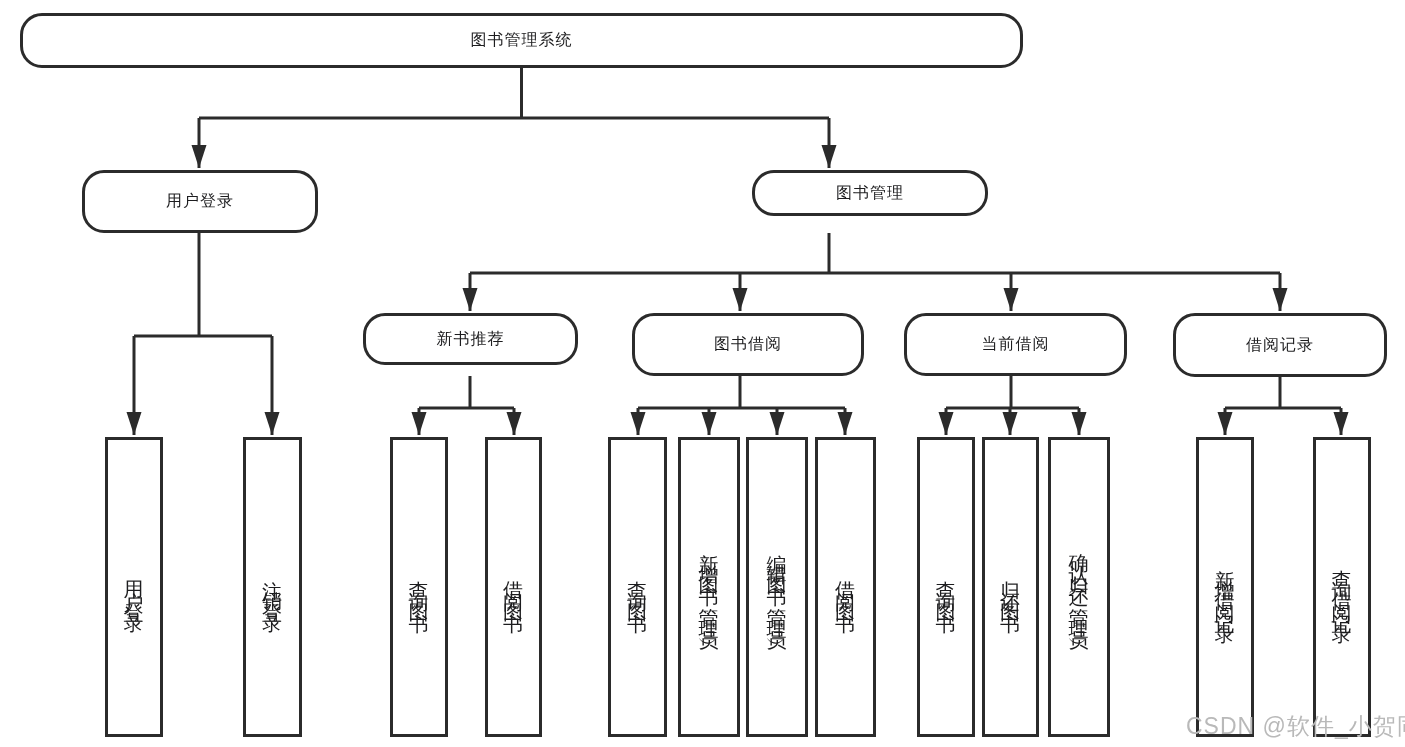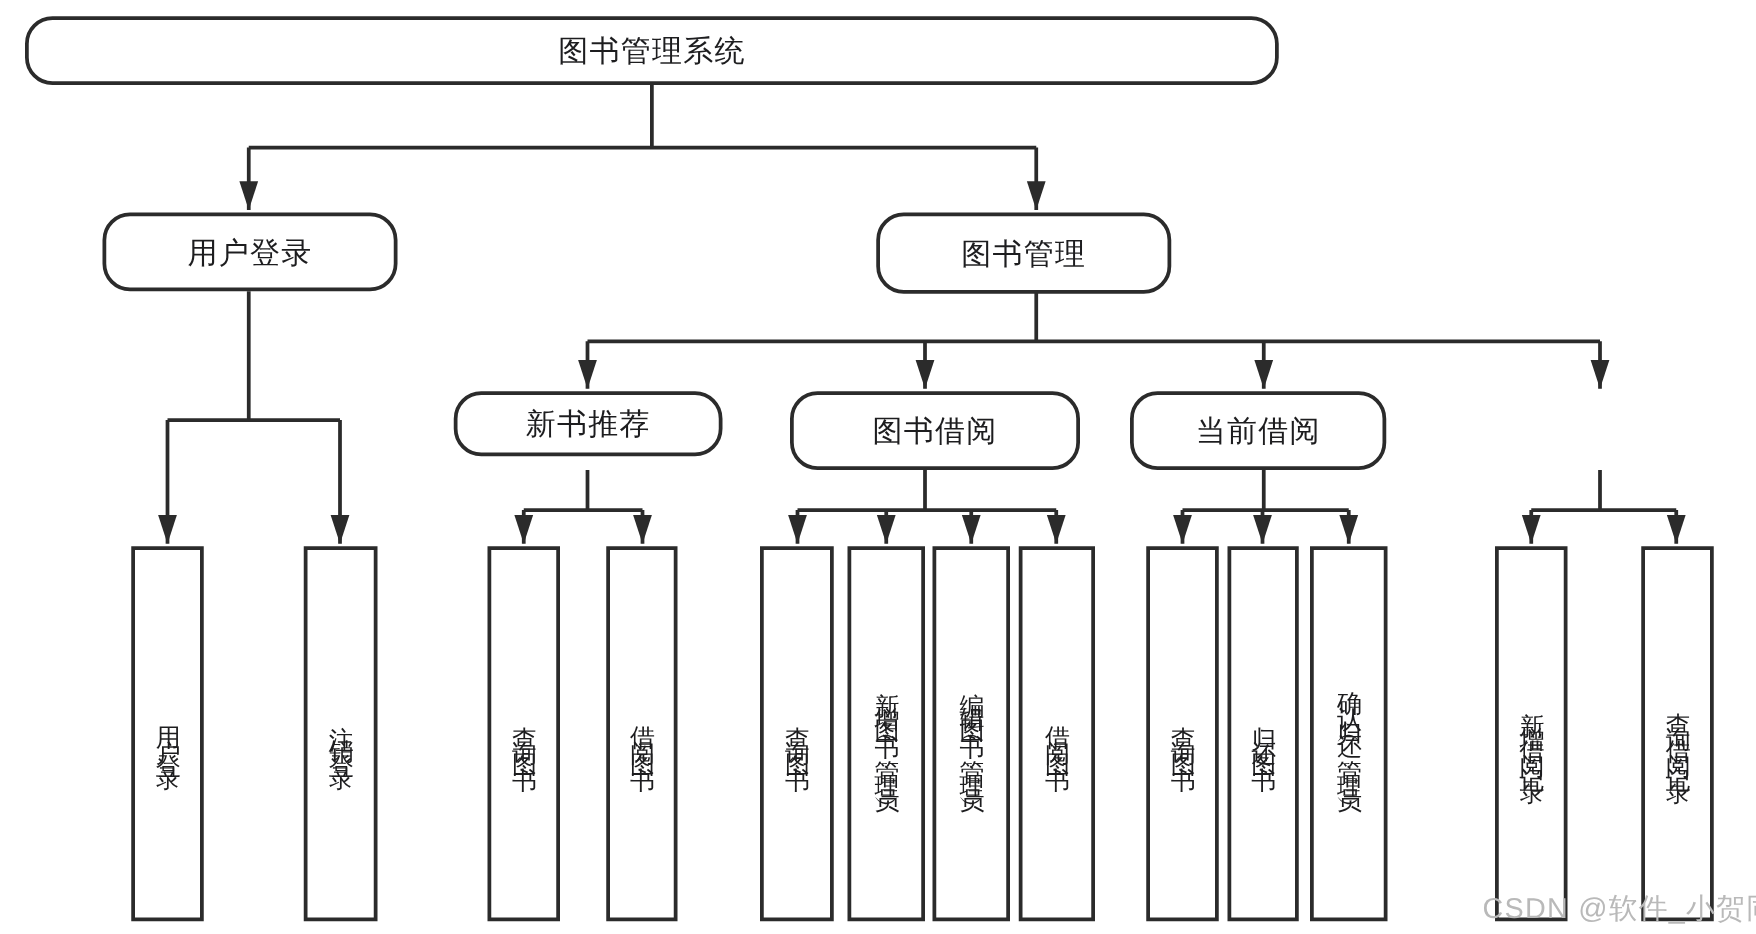--- a/index.html
+++ b/index.html
@@ -17,7 +17,7 @@
     color:#1d1d1f;
     z-index:2;
   }
-  .h-node{font-size:24px;letter-spacing:1px;border-radius:22px;}
+  .h-node{font-size:16px;letter-spacing:1px;border-radius:22px;}
   .v-node span{
     writing-mode:vertical-rl;
     text-orientation:mixed;

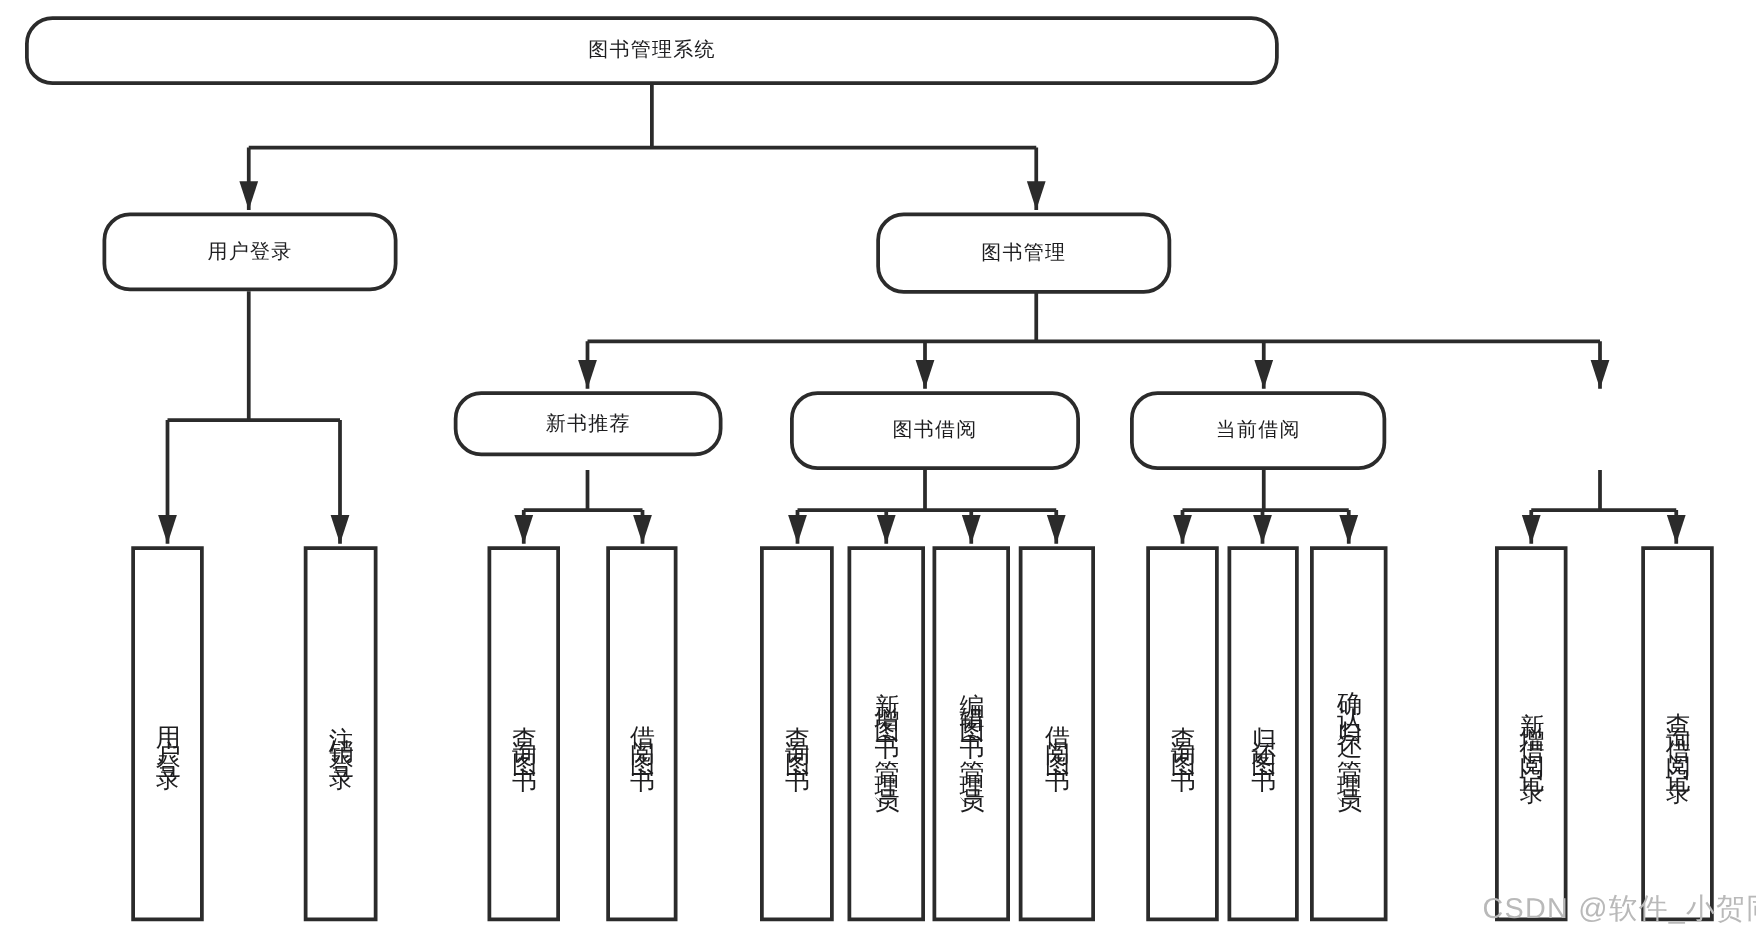--- a/index.html
+++ b/index.html
@@ -100,7 +100,7 @@
   <div class="node h-node" style="left:82px;top:170px;width:236px;height:63px;">
     <span>用户登录</span>
   </div>
-  <div class="node h-node" style="left:701px;top:170px;width:236px;height:65px;">
+  <div class="node h-node" style="left:752px;top:170px;width:236px;height:46px;">
     <span>图书管理</span>
   </div>
 

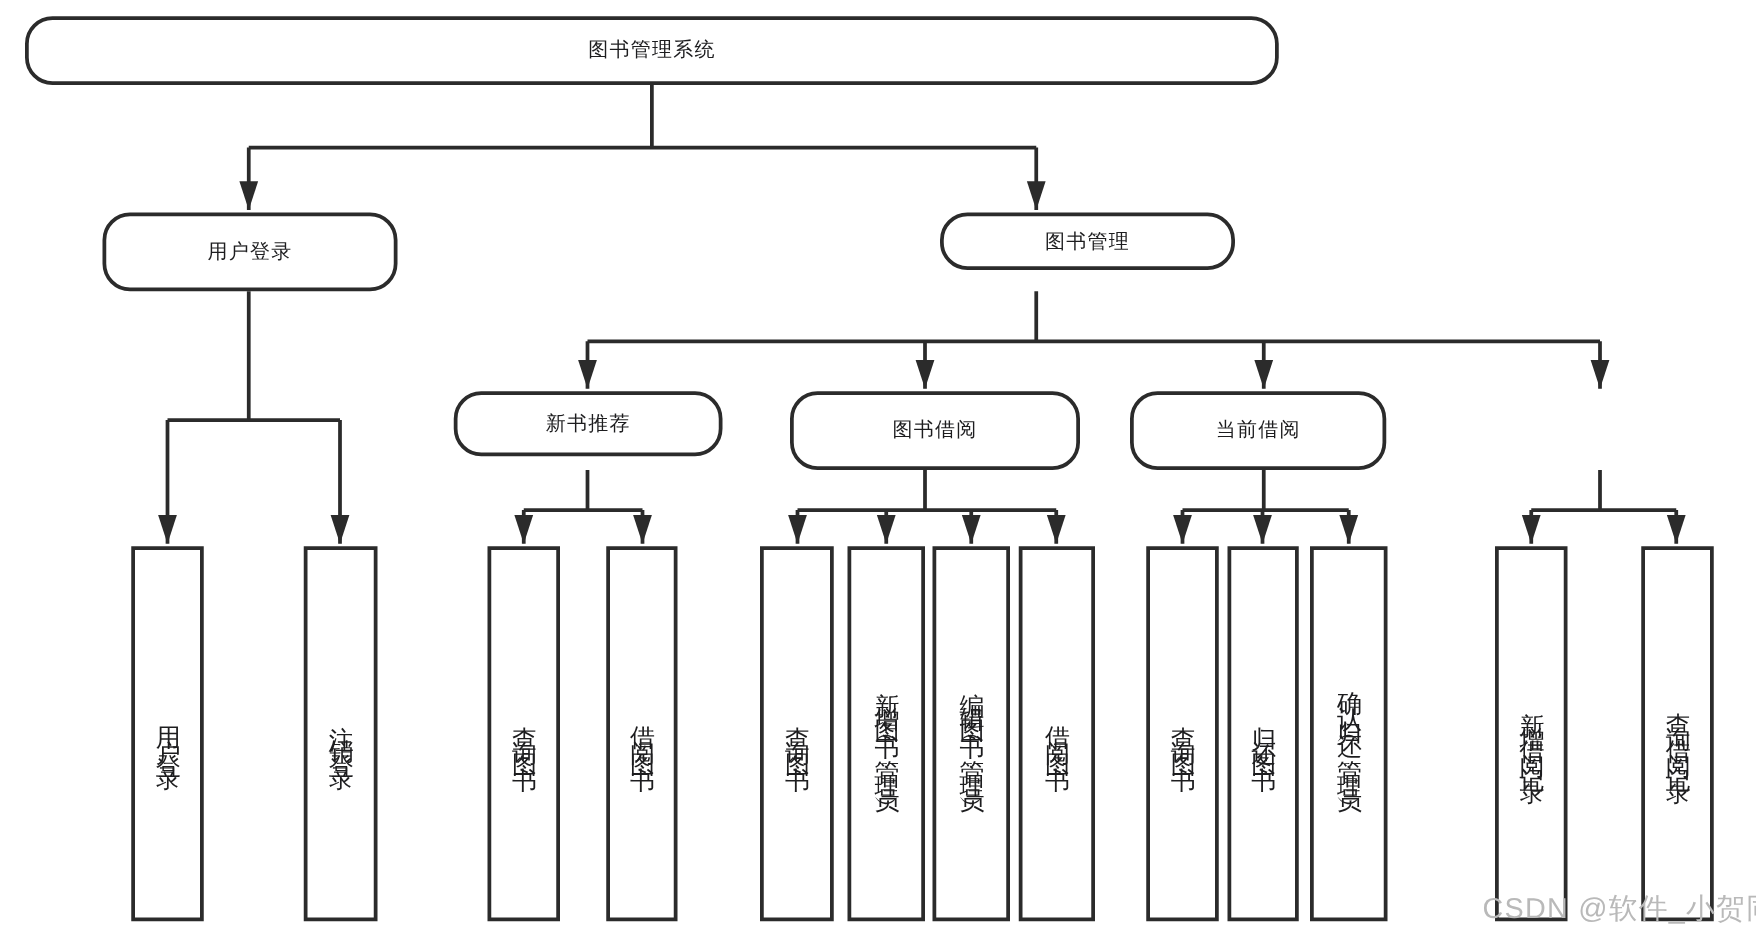--- a/index.html
+++ b/index.html
@@ -110,7 +110,7 @@
   <div class="node h-node" style="left:632px;top:313px;width:232px;height:63px;">
     <span>图书借阅</span>
   </div>
-  <div class="node h-node" style="left:904px;top:313px;width:205px;height:63px;text-align:center;">
+  <div class="node h-node" style="left:904px;top:313px;width:223px;height:63px;text-align:center;">
     <span>当前借阅</span>
   </div>
 

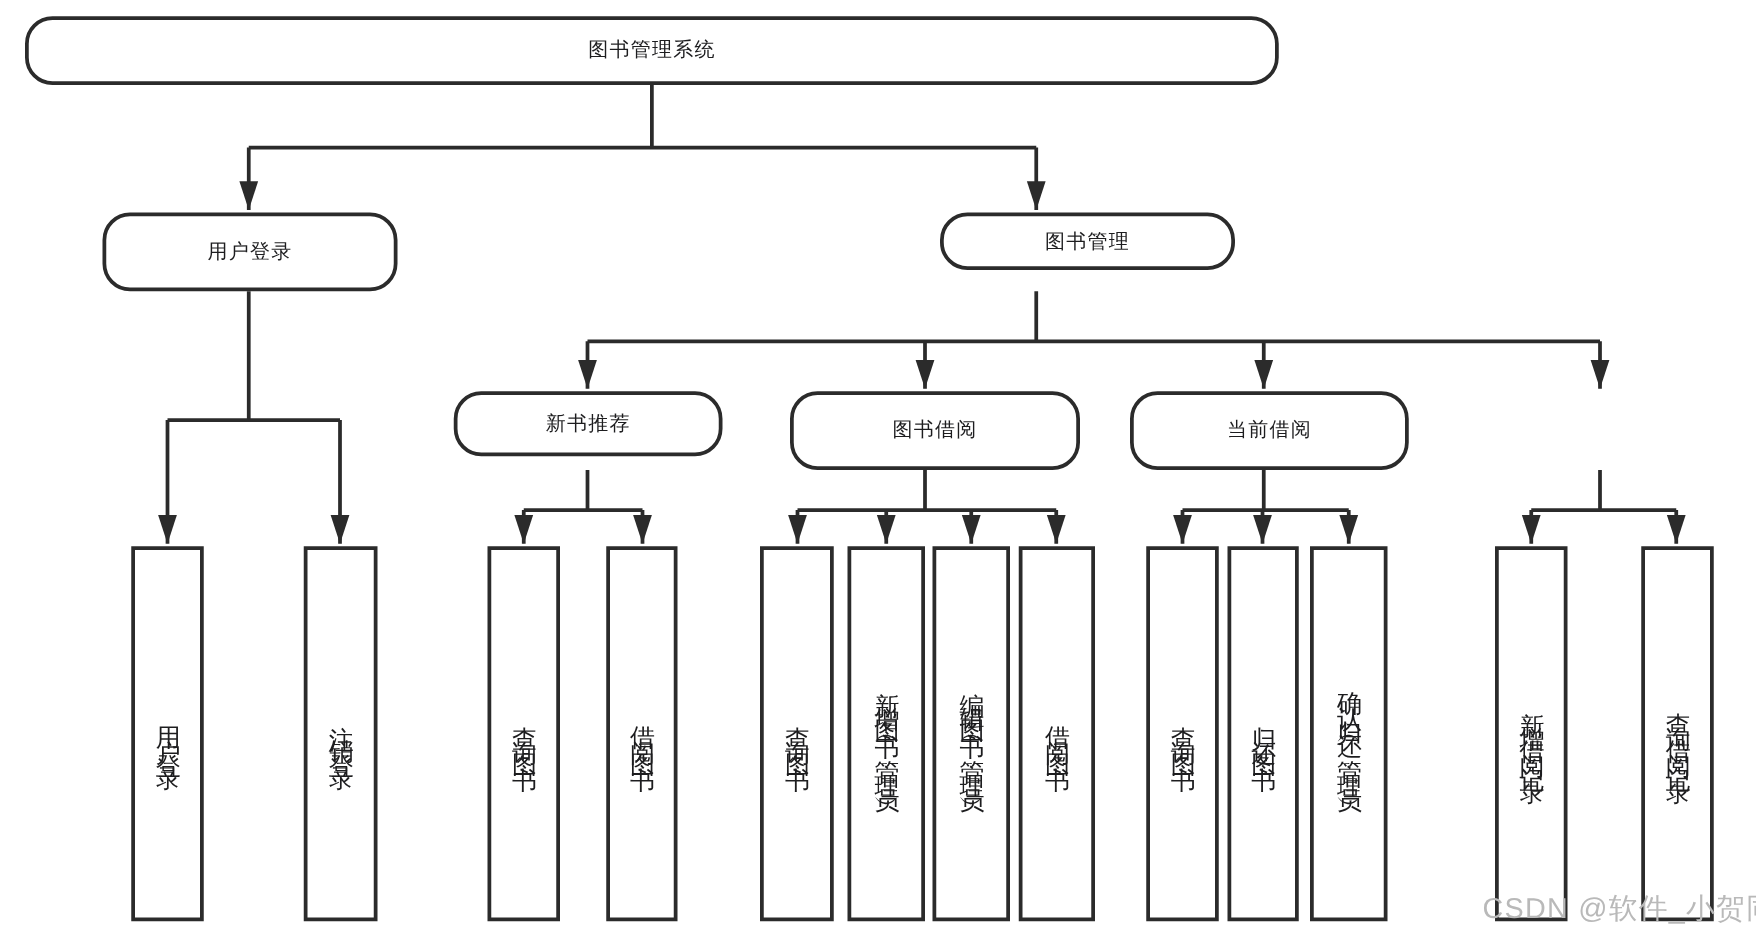--- a/index.html
+++ b/index.html
@@ -113,6 +113,9 @@
   <div class="node h-node" style="left:904px;top:313px;width:223px;height:63px;text-align:center;">
     <span>当前借阅</span>
   </div>
+  <div class="node h-node" style="left:1173px;top:313px;width:214px;height:64px;">
+    <span>借阅记录</span>
+  </div>
 
   <div class="node v-node" style="left:105px;top:437px;width:58px;height:300px;">
     <span>用户登录</span>

